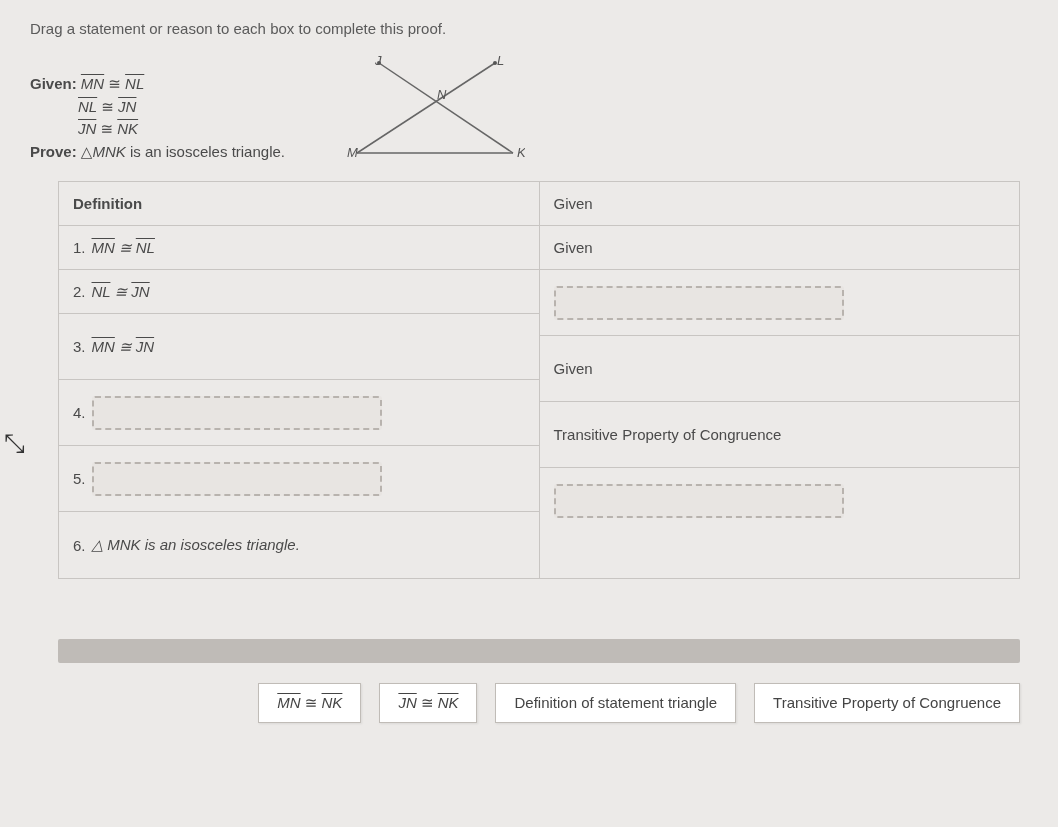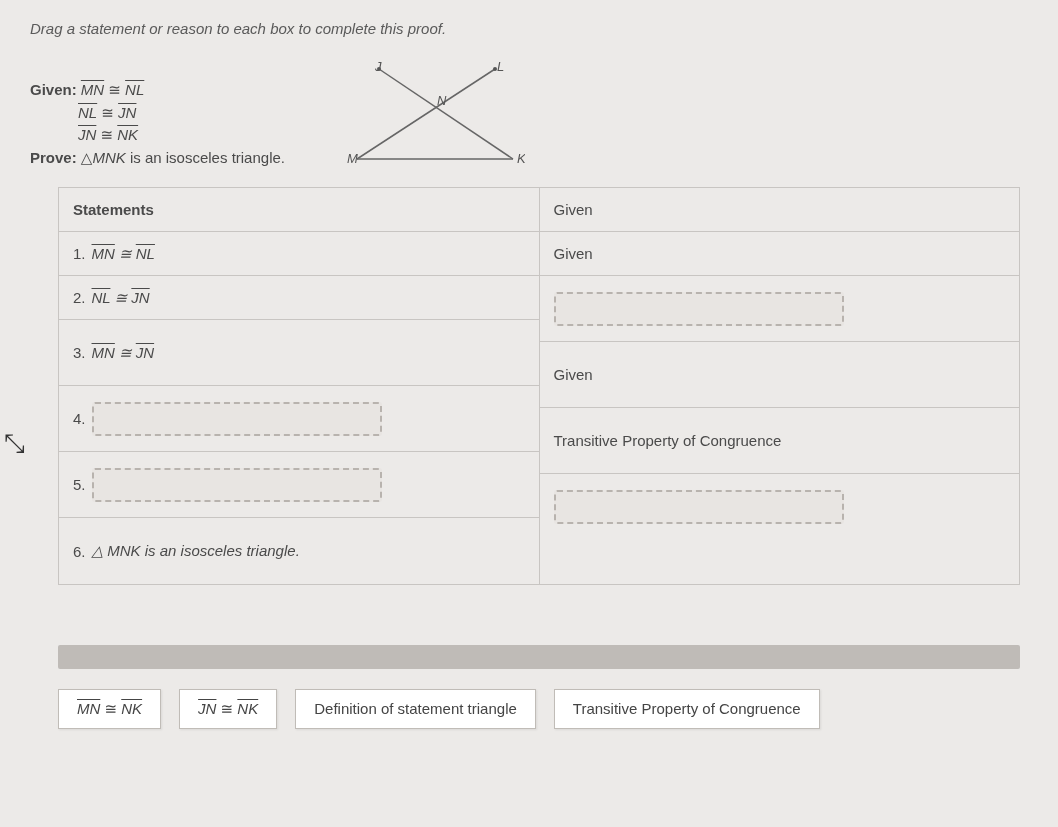--- a/index.html
+++ b/index.html
@@ -13,8 +13,7 @@
   .instruction {
     font-size: 15px;
     color: #5a5a5a;
-    margin-bottom: 26px;
-    font-style: italic;
+    margin-bottom: 20px;
   }
   .problem-row {
     display: flex;

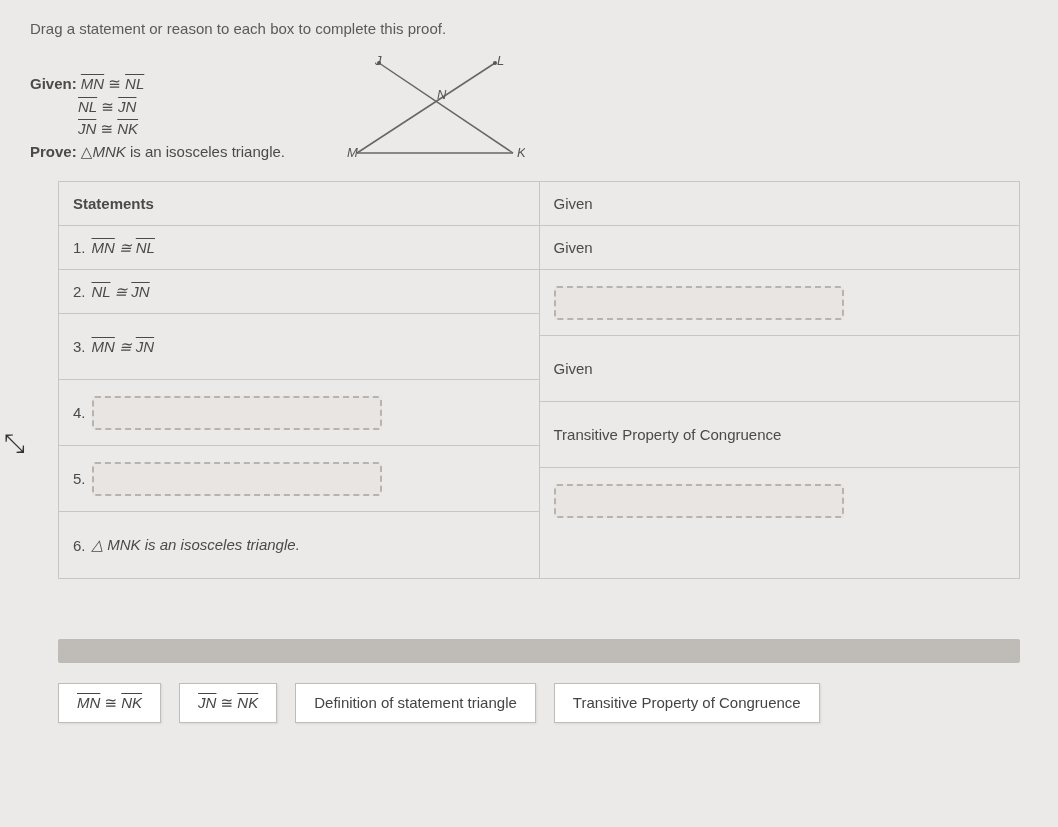--- a/index.html
+++ b/index.html
@@ -164,7 +164,7 @@
 
 <div class="proof-table">
   <div class="col col-left">
-    <div class="row head">Statements</div>
+    <div class="row head">Definition</div>
     <div class="row s1">
       <span class="num">1.</span>
       <span class="math">

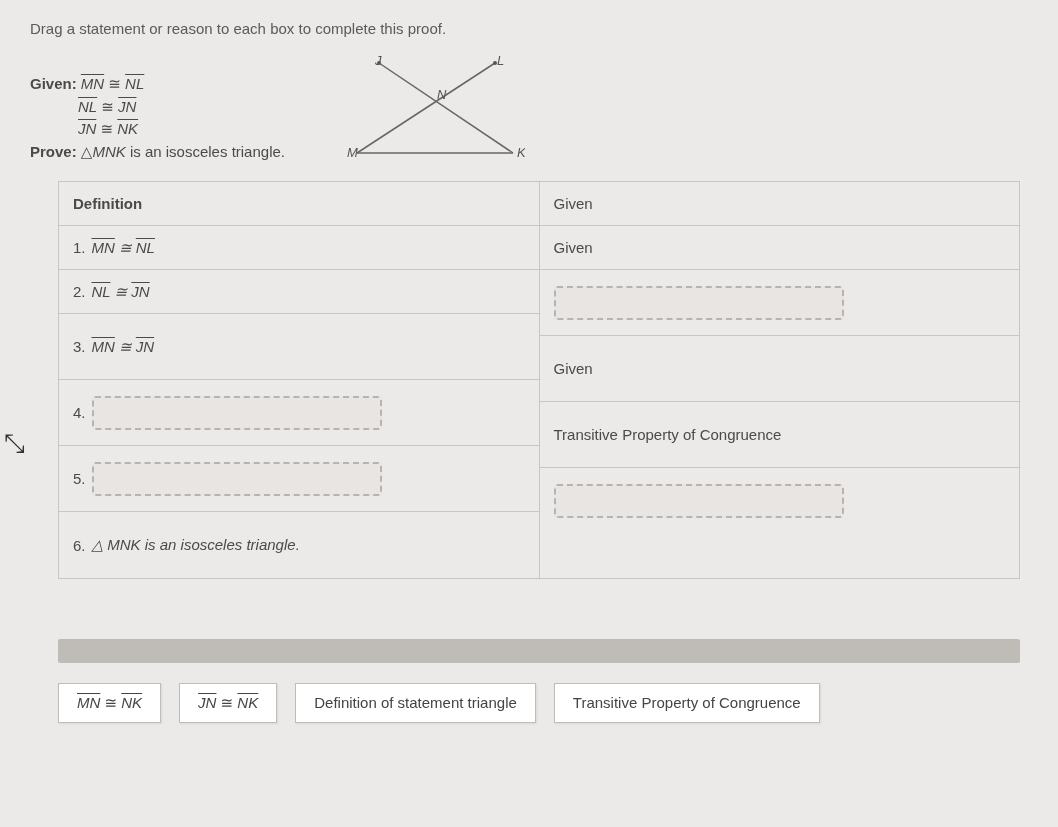--- a/index.html
+++ b/index.html
@@ -90,7 +90,7 @@
   .tile-row {
     display: flex;
     gap: 18px;
-    justify-content: flex-start;
+    justify-content: flex-end;
     margin: 0 8px 0 28px;
   }
   .tile {

